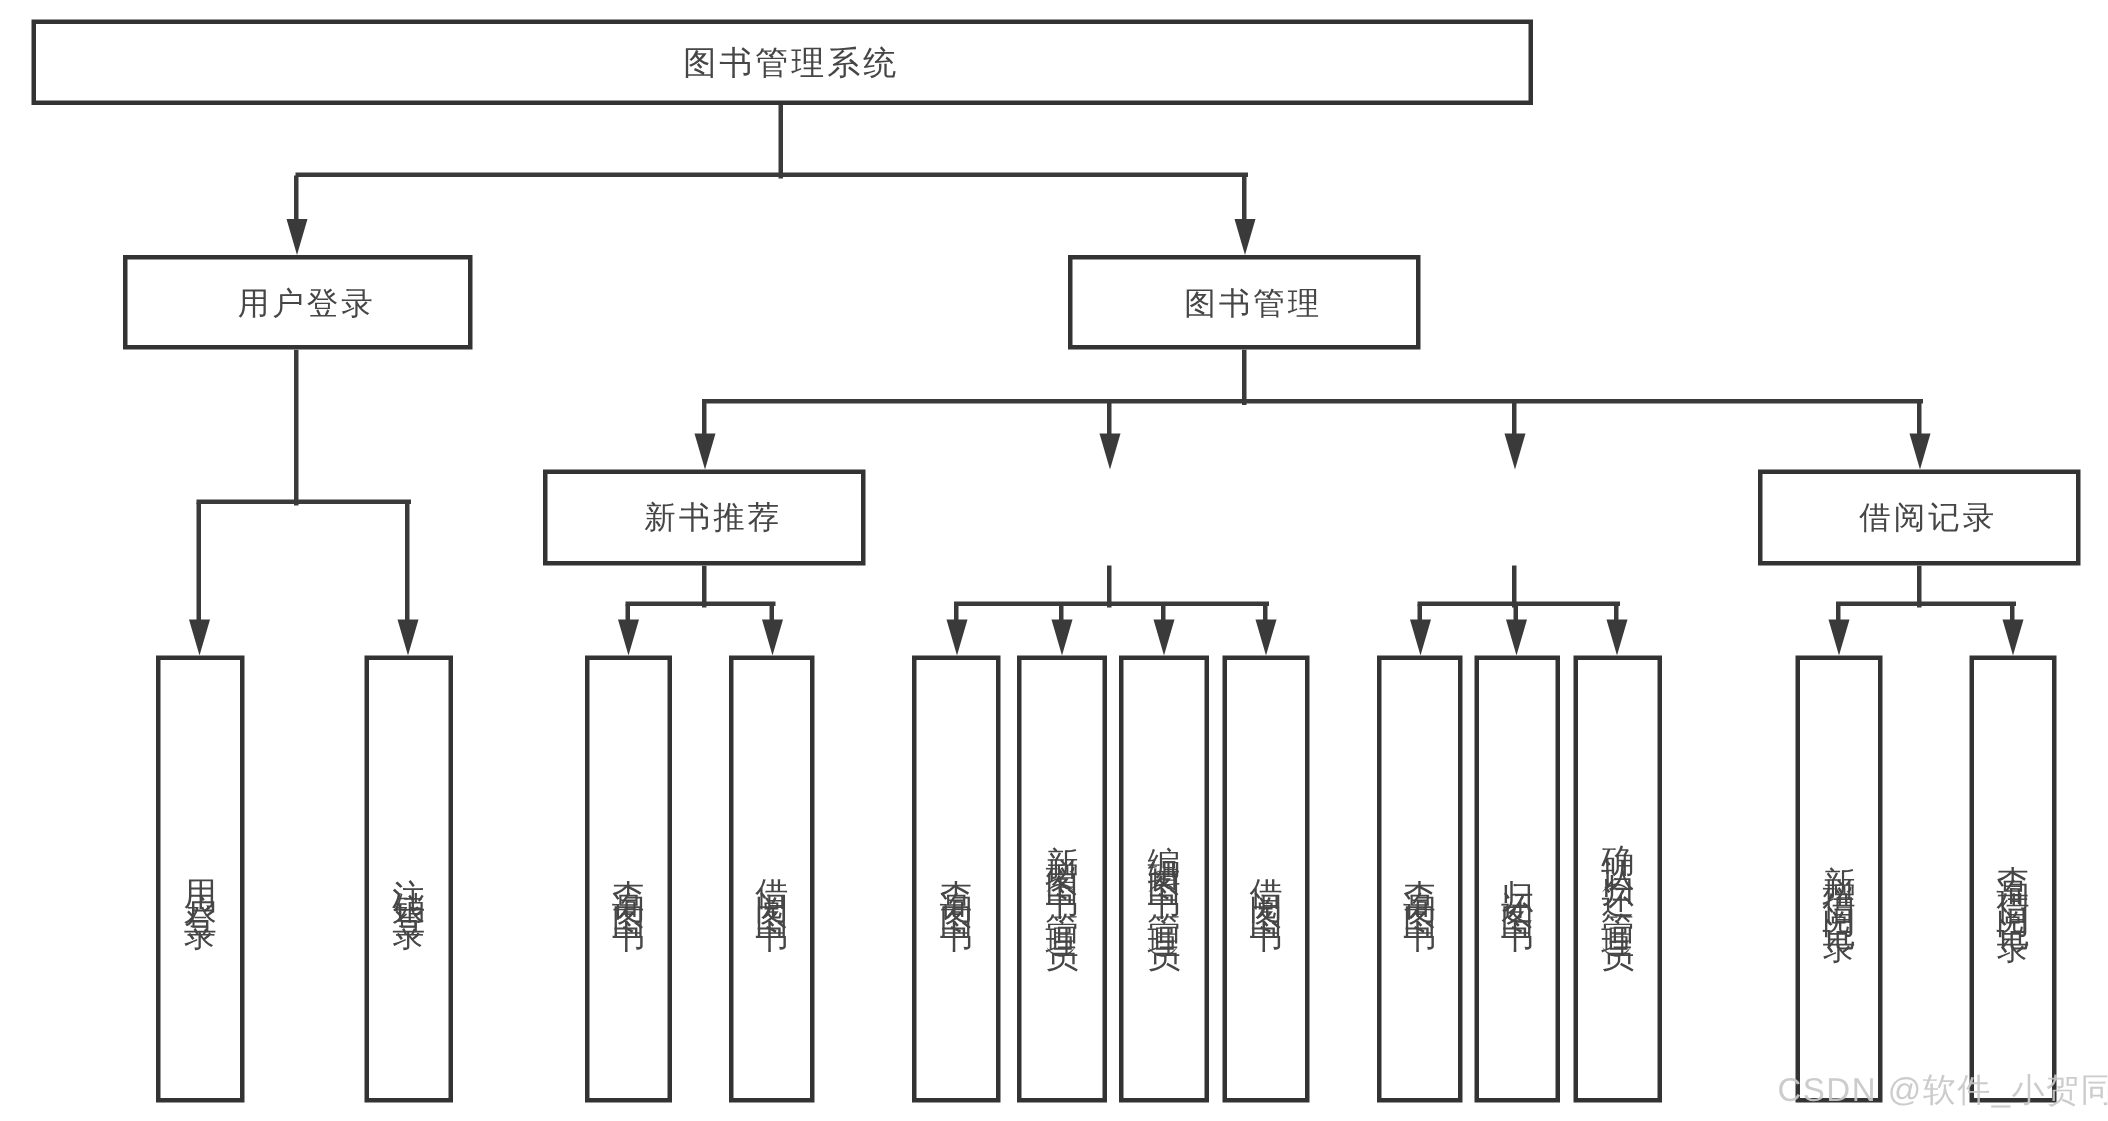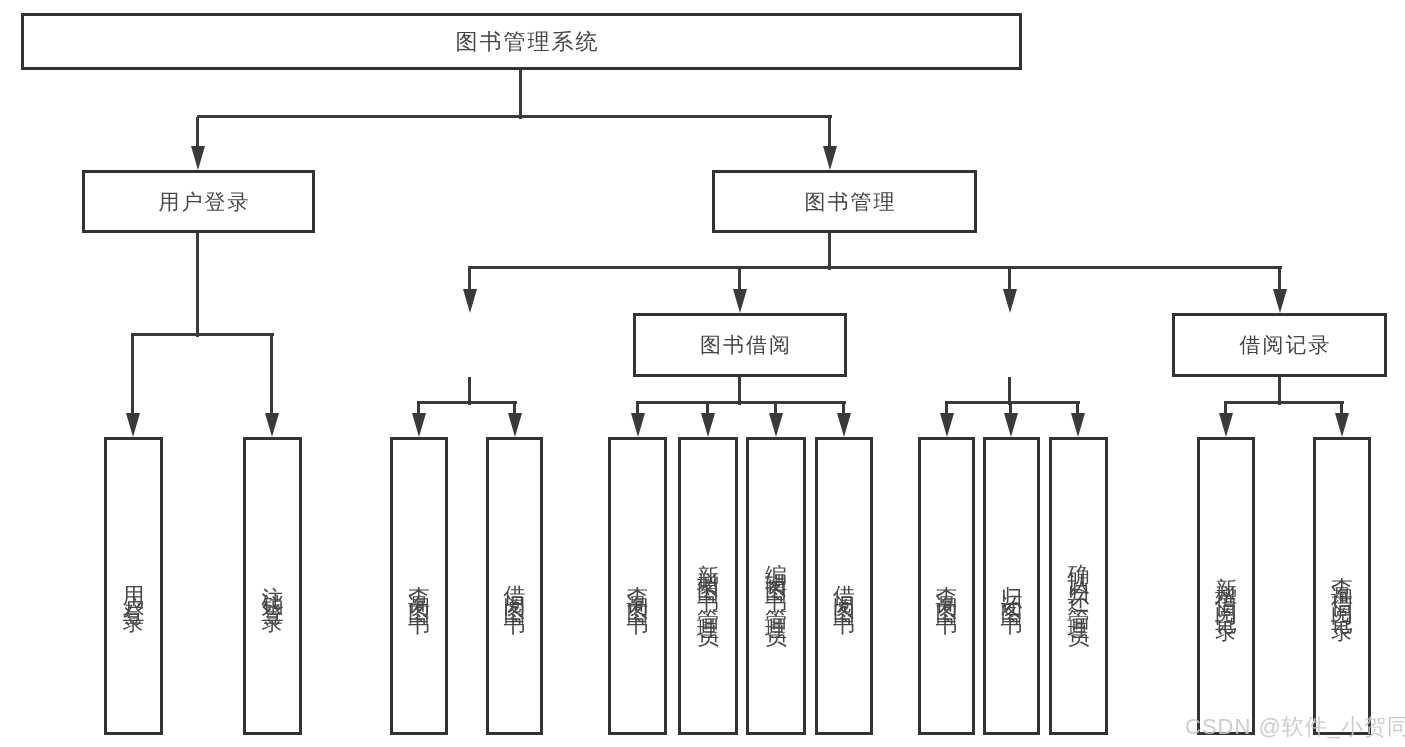--- a/index.html
+++ b/index.html
@@ -123,7 +123,7 @@
     <div class="arrowhead" style="left: 1335px; top: 413px; border-top-color: rgb(58, 58, 58);"></div>
     <div class="node root" style="left: 21px; top: 13px; width: 1001px; height: 57px; border-color: rgb(51, 51, 51); color: rgb(70, 70, 70);">图书管理系统</div>
     <div class="node" style="left: 82px; top: 170px; width: 233px; height: 63px; border-color: rgb(51, 51, 51); color: rgb(70, 70, 70);">用户登录</div>
-    <div class="node" style="left: 712px; top: 170px; width: 265px; height: 63px; border-color: rgb(51, 51, 51); color: rgb(70, 70, 70);">图书管理</div>
+    <div class="node" style="left: 712px; top: 170px; width: 235px; height: 63px; border-color: rgb(51, 51, 51); color: rgb(70, 70, 70);">图书管理</div>
     <div class="node" style="left: 633px; top: 313px; width: 214px; height: 64px; border-color: rgb(51, 51, 51); color: rgb(70, 70, 70);">图书借阅</div>
     <div class="node" style="left: 1172px; top: 313px; width: 215px; height: 64px; border-color: rgb(51, 51, 51); color: rgb(70, 70, 70);">借阅记录</div>
     <div class="node vnode" style="left: 104px; top: 437px; width: 59px; height: 298px; border-color: rgb(51, 51, 51); color: rgb(70, 70, 70);">用户登录</div>

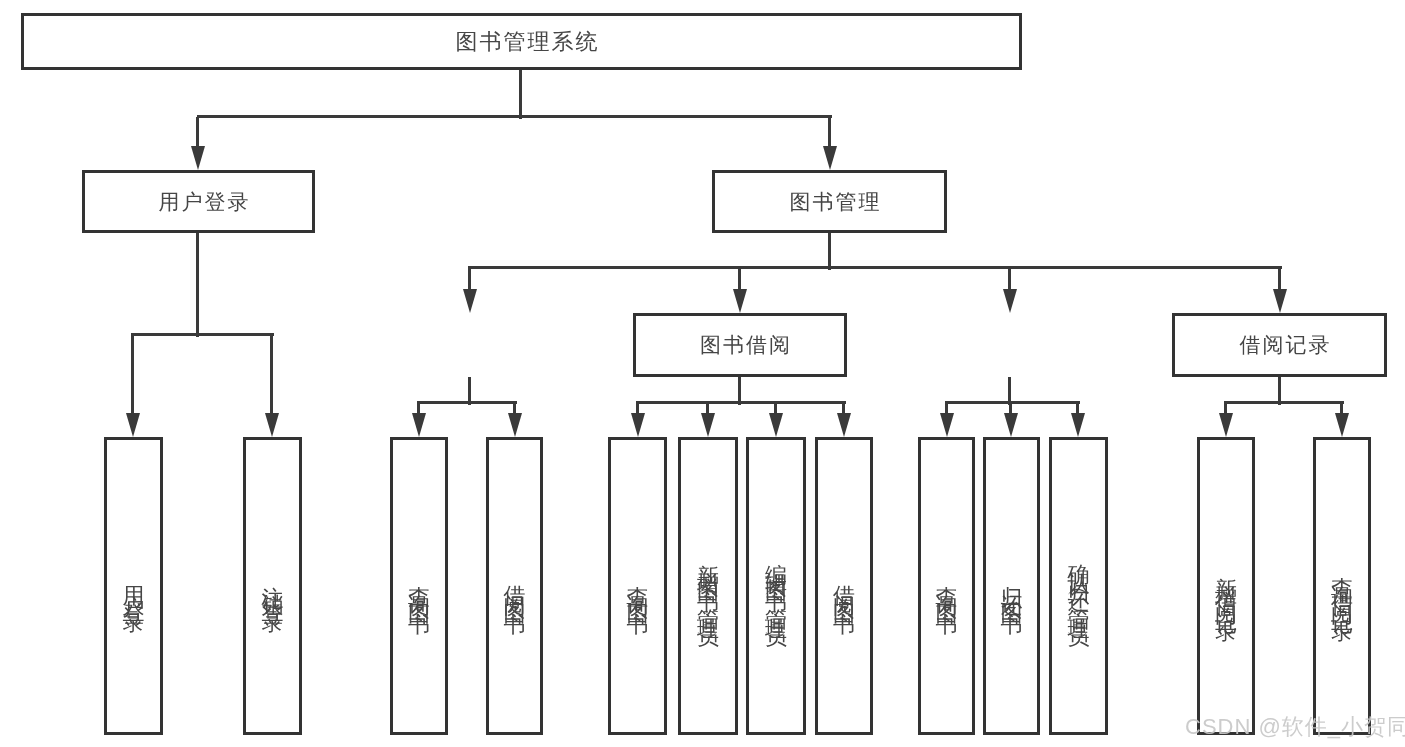--- a/index.html
+++ b/index.html
@@ -124,6 +124,7 @@
     <div class="node root" style="left: 21px; top: 13px; width: 1001px; height: 57px; border-color: rgb(51, 51, 51); color: rgb(70, 70, 70);">图书管理系统</div>
     <div class="node" style="left: 82px; top: 170px; width: 233px; height: 63px; border-color: rgb(51, 51, 51); color: rgb(70, 70, 70);">用户登录</div>
     <div class="node" style="left: 712px; top: 170px; width: 235px; height: 63px; border-color: rgb(51, 51, 51); color: rgb(70, 70, 70);">图书管理</div>
+    <div class="node" style="left: 362px; top: 313px; width: 215px; height: 64px; border-color: rgb(51, 51, 51); color: rgb(70, 70, 70);">新书推荐</div>
     <div class="node" style="left: 633px; top: 313px; width: 214px; height: 64px; border-color: rgb(51, 51, 51); color: rgb(70, 70, 70);">图书借阅</div>
     <div class="node" style="left: 1172px; top: 313px; width: 215px; height: 64px; border-color: rgb(51, 51, 51); color: rgb(70, 70, 70);">借阅记录</div>
     <div class="node vnode" style="left: 104px; top: 437px; width: 59px; height: 298px; border-color: rgb(51, 51, 51); color: rgb(70, 70, 70);">用户登录</div>

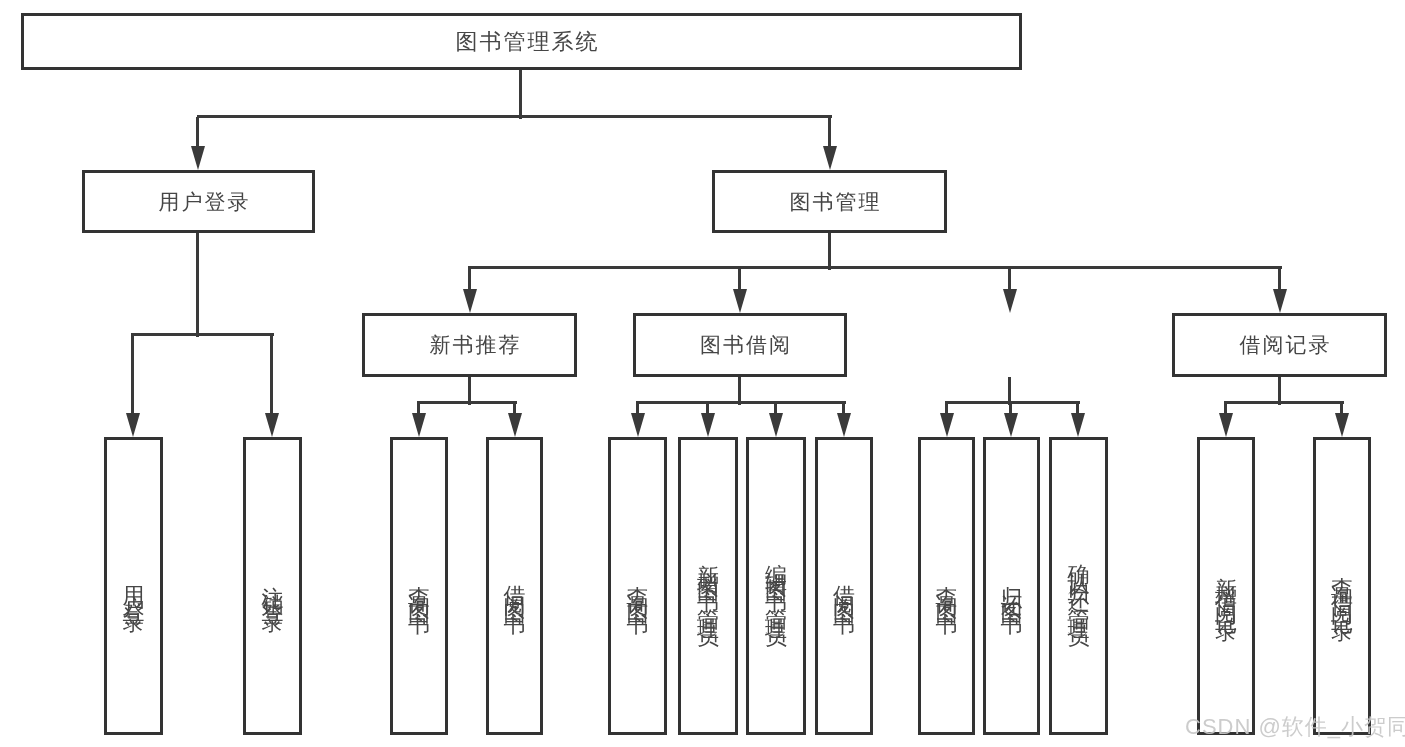--- a/index.html
+++ b/index.html
@@ -125,7 +125,6 @@
     <div class="node" style="left: 82px; top: 170px; width: 233px; height: 63px; border-color: rgb(51, 51, 51); color: rgb(70, 70, 70);">用户登录</div>
     <div class="node" style="left: 712px; top: 170px; width: 235px; height: 63px; border-color: rgb(51, 51, 51); color: rgb(70, 70, 70);">图书管理</div>
     <div class="node" style="left: 362px; top: 313px; width: 215px; height: 64px; border-color: rgb(51, 51, 51); color: rgb(70, 70, 70);">新书推荐</div>
-    <div class="node" style="left: 633px; top: 313px; width: 214px; height: 64px; border-color: rgb(51, 51, 51); color: rgb(70, 70, 70);">图书借阅</div>
     <div class="node" style="left: 1172px; top: 313px; width: 215px; height: 64px; border-color: rgb(51, 51, 51); color: rgb(70, 70, 70);">借阅记录</div>
     <div class="node vnode" style="left: 104px; top: 437px; width: 59px; height: 298px; border-color: rgb(51, 51, 51); color: rgb(70, 70, 70);">用户登录</div>
     <div class="node vnode" style="left: 243px; top: 437px; width: 59px; height: 298px; border-color: rgb(51, 51, 51); color: rgb(70, 70, 70);">注销登录</div>

